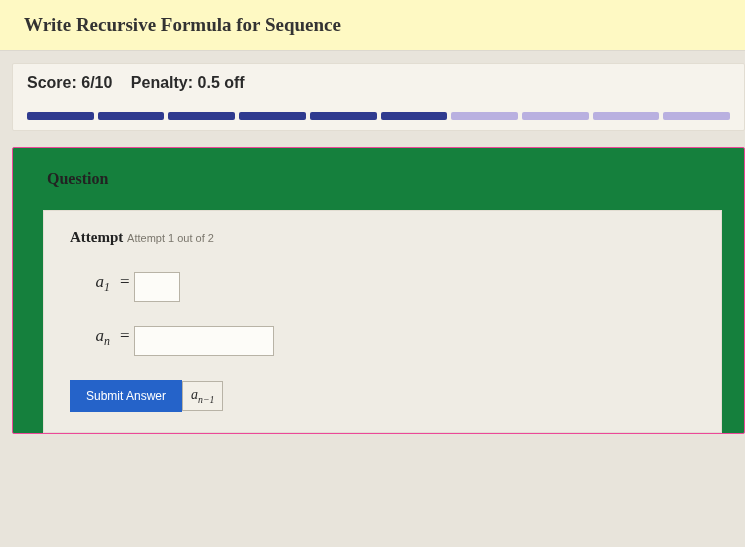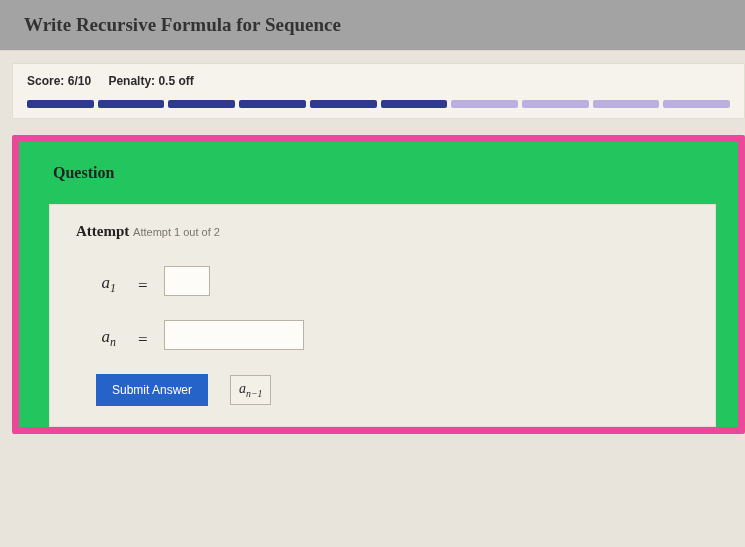--- a/index.html
+++ b/index.html
@@ -16,7 +16,7 @@
     font-size: 19px;
     color: #333;
     padding: 14px 0 14px 24px;
-    background: #a3a3a3;
+    background: #fef9c3;
     border-bottom: 1px solid #dcd8cf;
   }
   .score-bar-card {

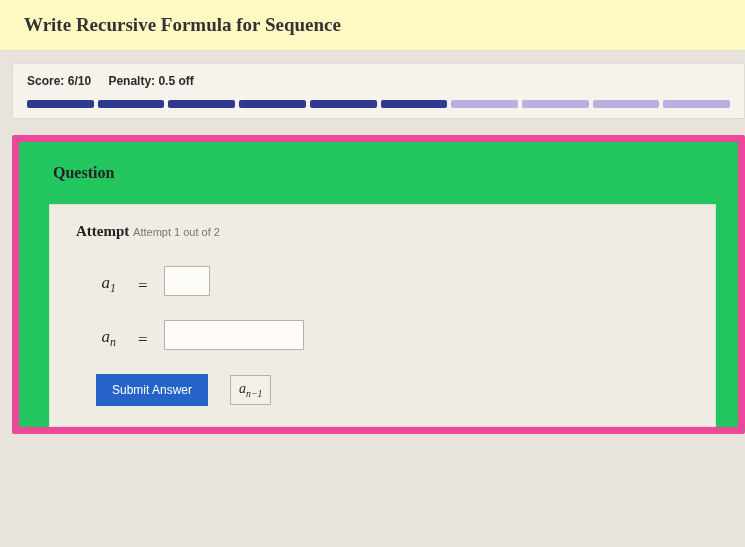--- a/index.html
+++ b/index.html
@@ -28,10 +28,10 @@
   }
   .score-line {
     font-family: Arial, sans-serif;
-    font-size: 12px;
+    font-size: 16px;
     font-weight: bold;
     color: #2a2a2a;
-    margin-bottom: 12px;
+    margin-bottom: 20px;
   }
   .score-line .penalty { margin-left: 14px; font-weight: normal; font-weight:bold;}
   .progress {

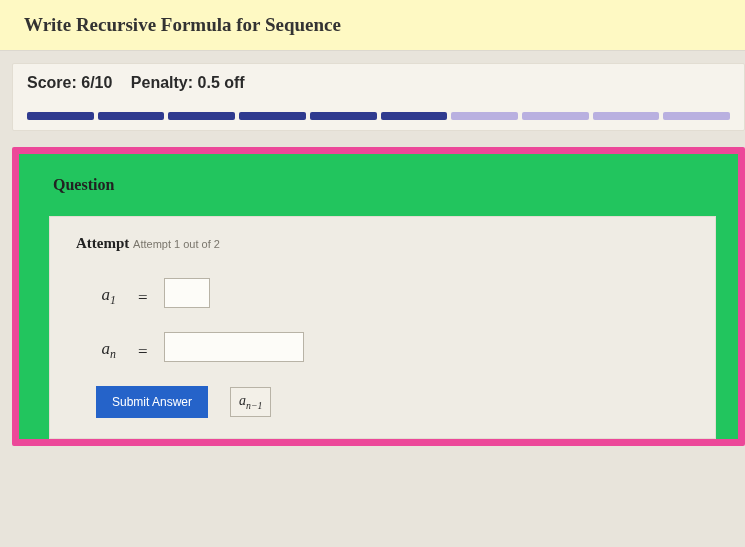--- a/index.html
+++ b/index.html
@@ -47,8 +47,8 @@
   .seg.todo { background: #b9b0e0; }
   .question-card {
     margin: 16px 0 0 12px;
-    background: #22c55e;
-    border: 7px solid #ec4899;
+    background: #15803d;
+    border: 1px solid #ec4899;
     border-radius: 2px;
     padding: 22px 22px 0 34px;
   }

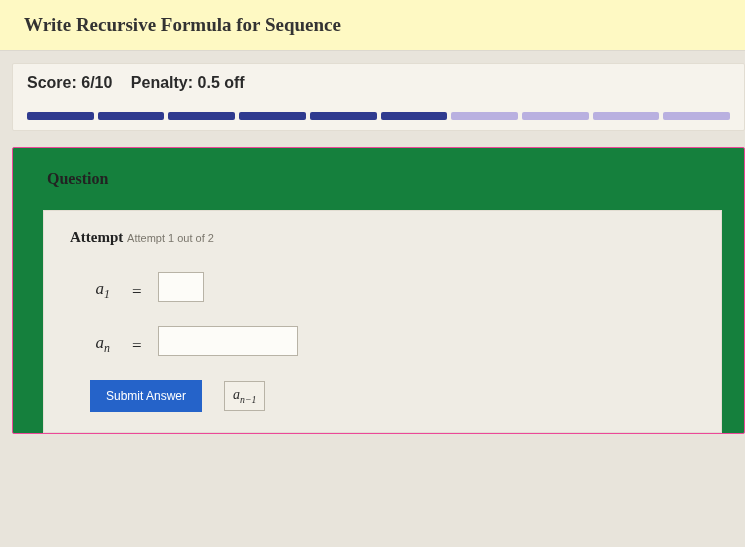--- a/index.html
+++ b/index.html
@@ -81,10 +81,9 @@
   .ans-head .att { font-family: Arial, sans-serif; font-size: 11px; color: #7a766c; }
   .eq-row {
     display: flex;
-    align-items: flex-end;
+    align-items: flex-start;
     margin-bottom: 24px;
     font-size: 17px;
-    gap: 12px;
   }
   .eq-row .lhs { width: 46px; text-align: right; padding-right: 6px; font-style: italic; }
   .eq-row .lhs sub { font-size: 0.7em; }

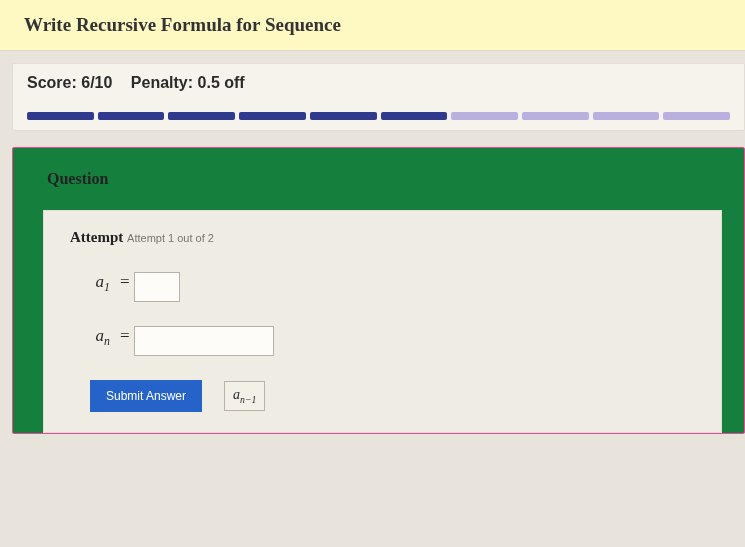--- a/index.html
+++ b/index.html
@@ -101,8 +101,6 @@
   .submit-row {
     display: flex;
     align-items: center;
-    gap: 22px;
-    margin-left: 20px;
   }
   .submit-btn {
     background: #2563c9;

